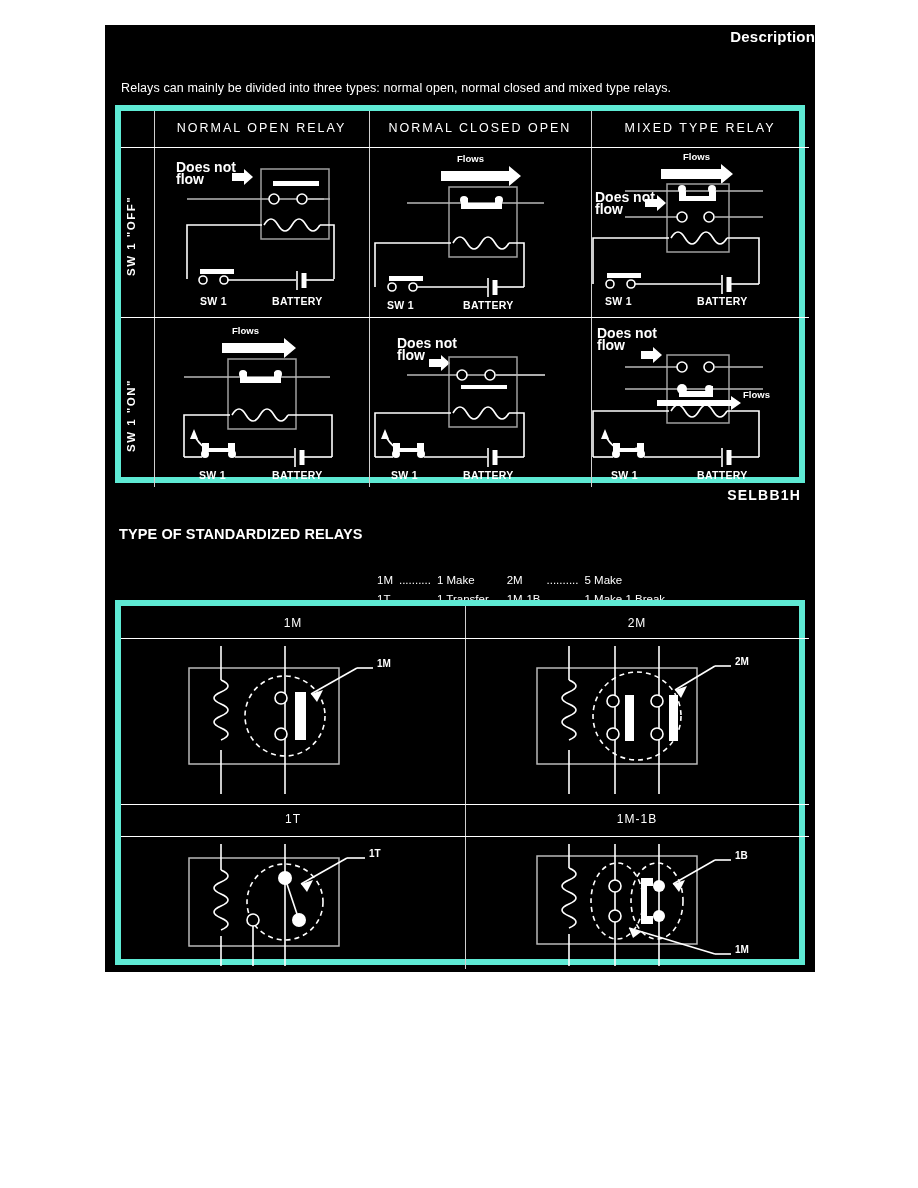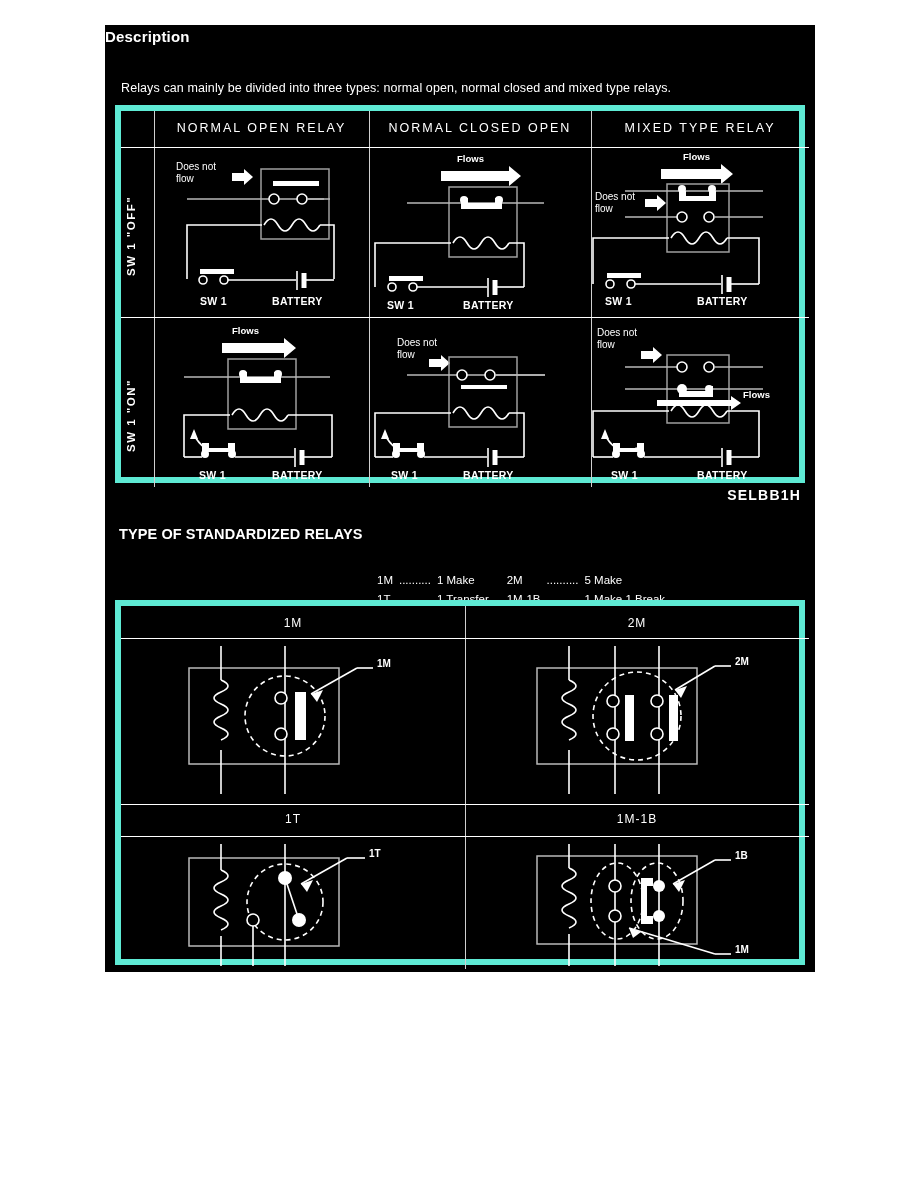--- a/index.html
+++ b/index.html
@@ -7,7 +7,7 @@
 
   .page{position:absolute;left:105px;top:25px;width:710px;height:947px;background:#000000;color:#ffffff;}
 
-  .doc-title{position:absolute;left:0;top:3px;width:710px;text-align:left;
+  .doc-title{position:absolute;left:0;top:3px;width:710px;text-align:right;
     font-size:15px;font-weight:bold;letter-spacing:.2px;}
 
   .sec-head{position:absolute;left:14px;font-weight:bold;letter-spacing:.1px;}

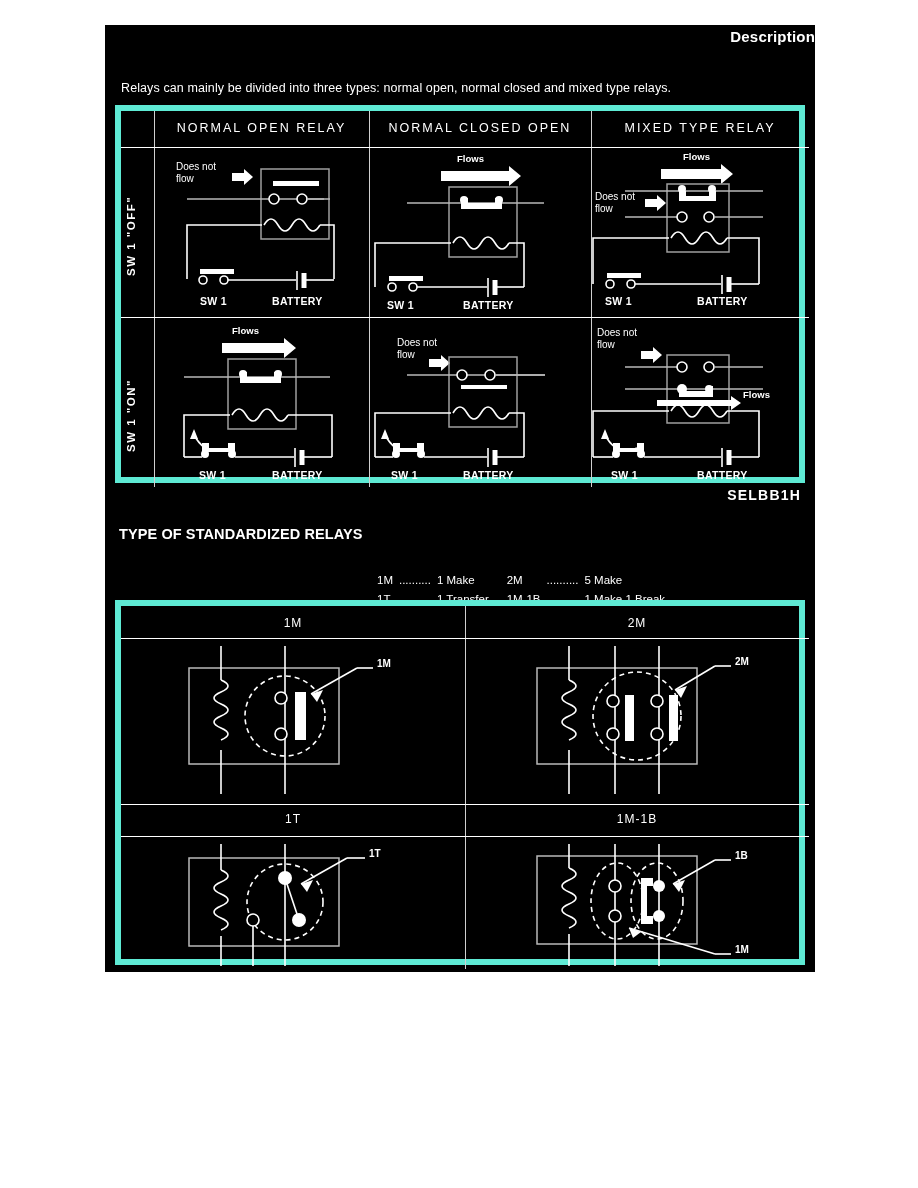--- a/index.html
+++ b/index.html
@@ -32,7 +32,7 @@
 
   .cellcap{position:absolute;font-size:10.5px;font-weight:bold;letter-spacing:.3px;}
   .flowlbl{position:absolute;font-size:9.5px;font-weight:bold;}
-  .dnflbl{position:absolute;font-size:10px;font-weight:normal;line-height:12px;}
+  .dnflbl{position:absolute;font-size:14px;font-weight:bold;line-height:12px;}
   .tag{position:absolute;font-size:10px;font-weight:bold;}
 
   .figcode{position:absolute;right:14px;top:462px;font-size:14px;font-weight:bold;letter-spacing:1.2px;}

